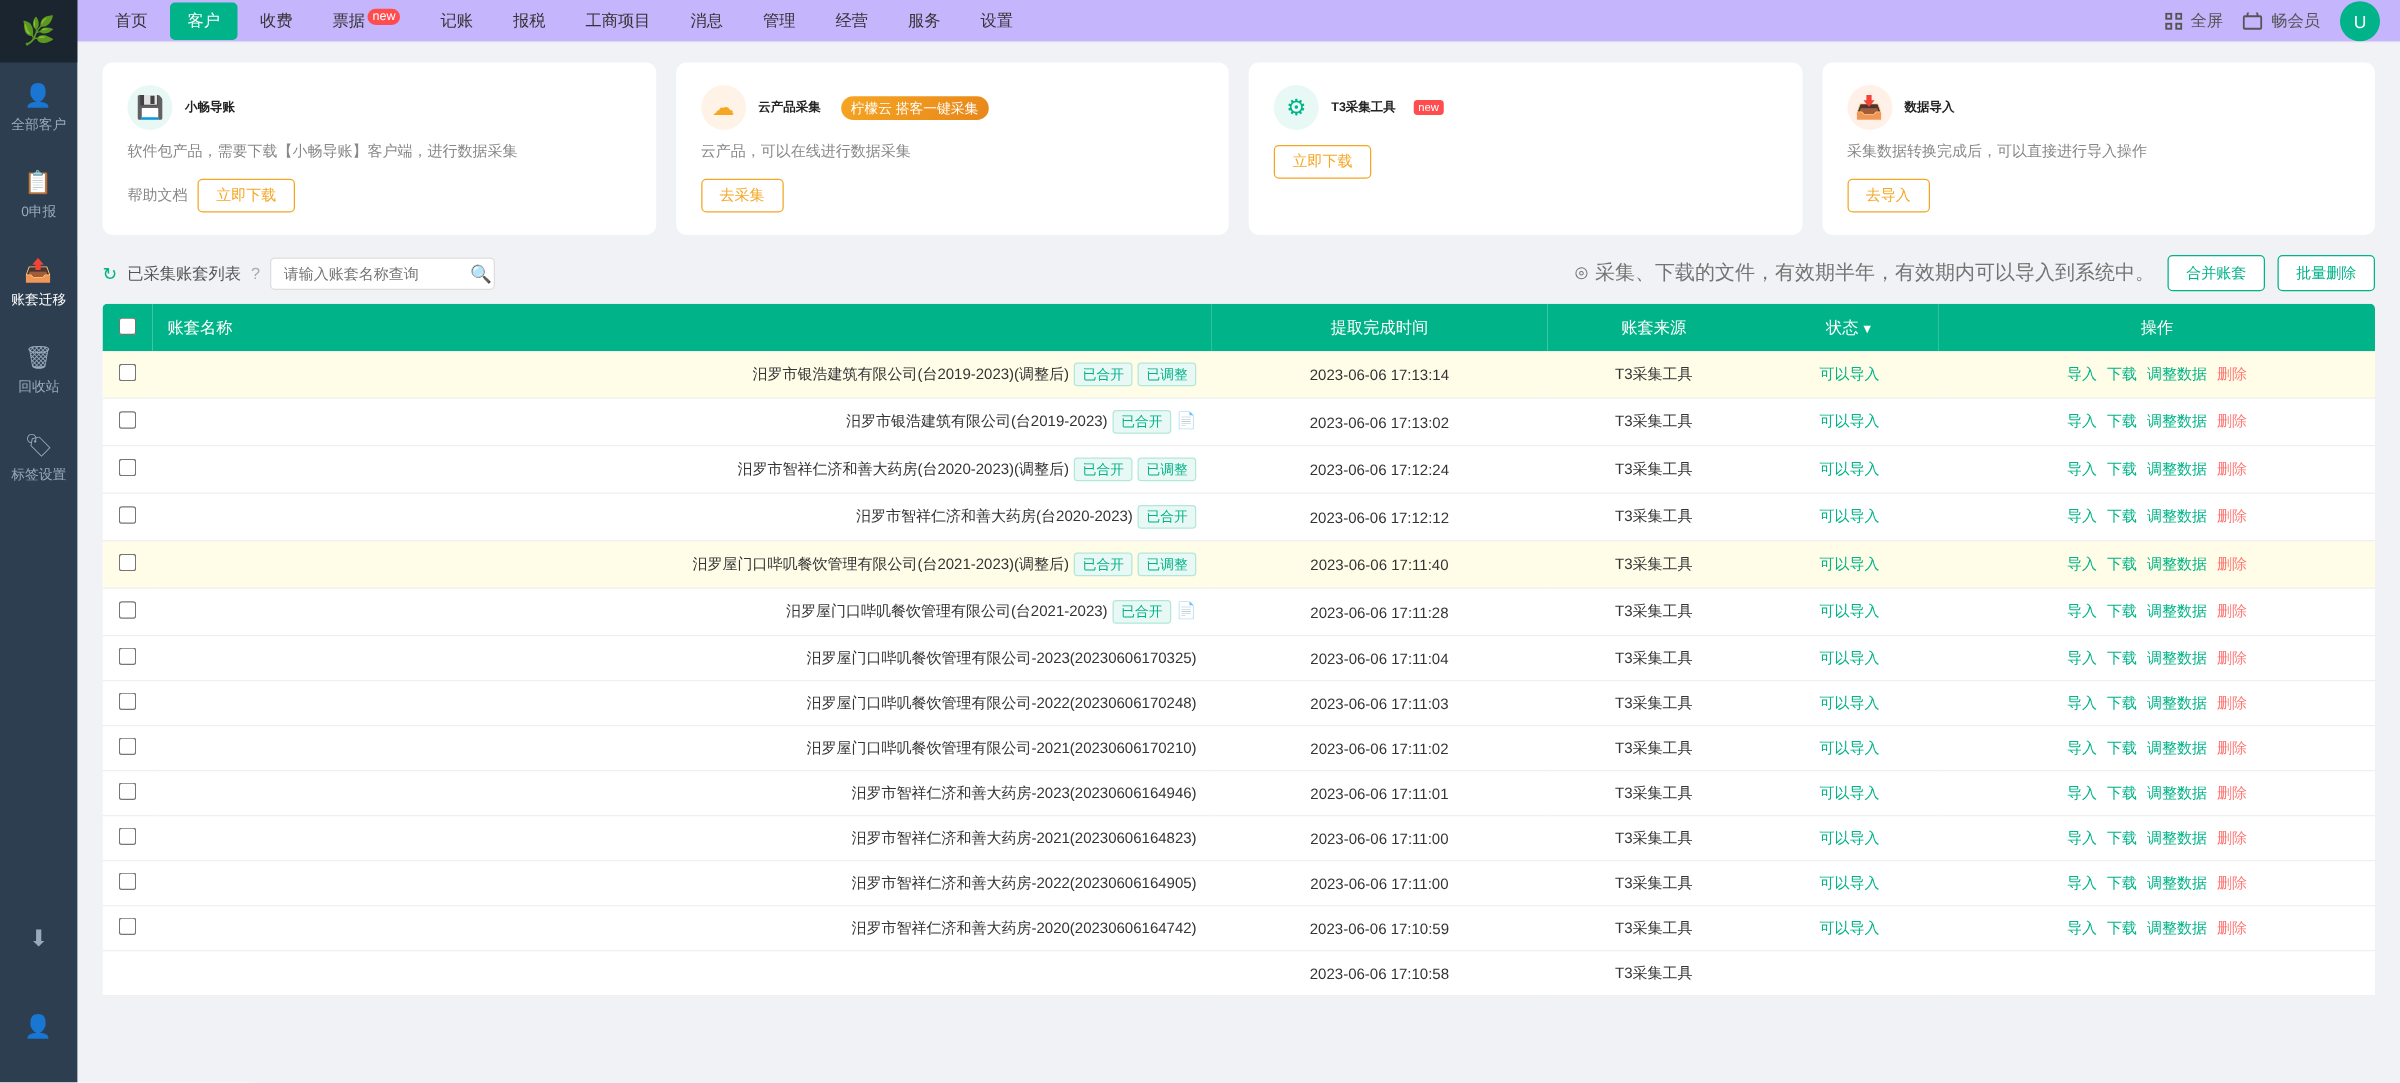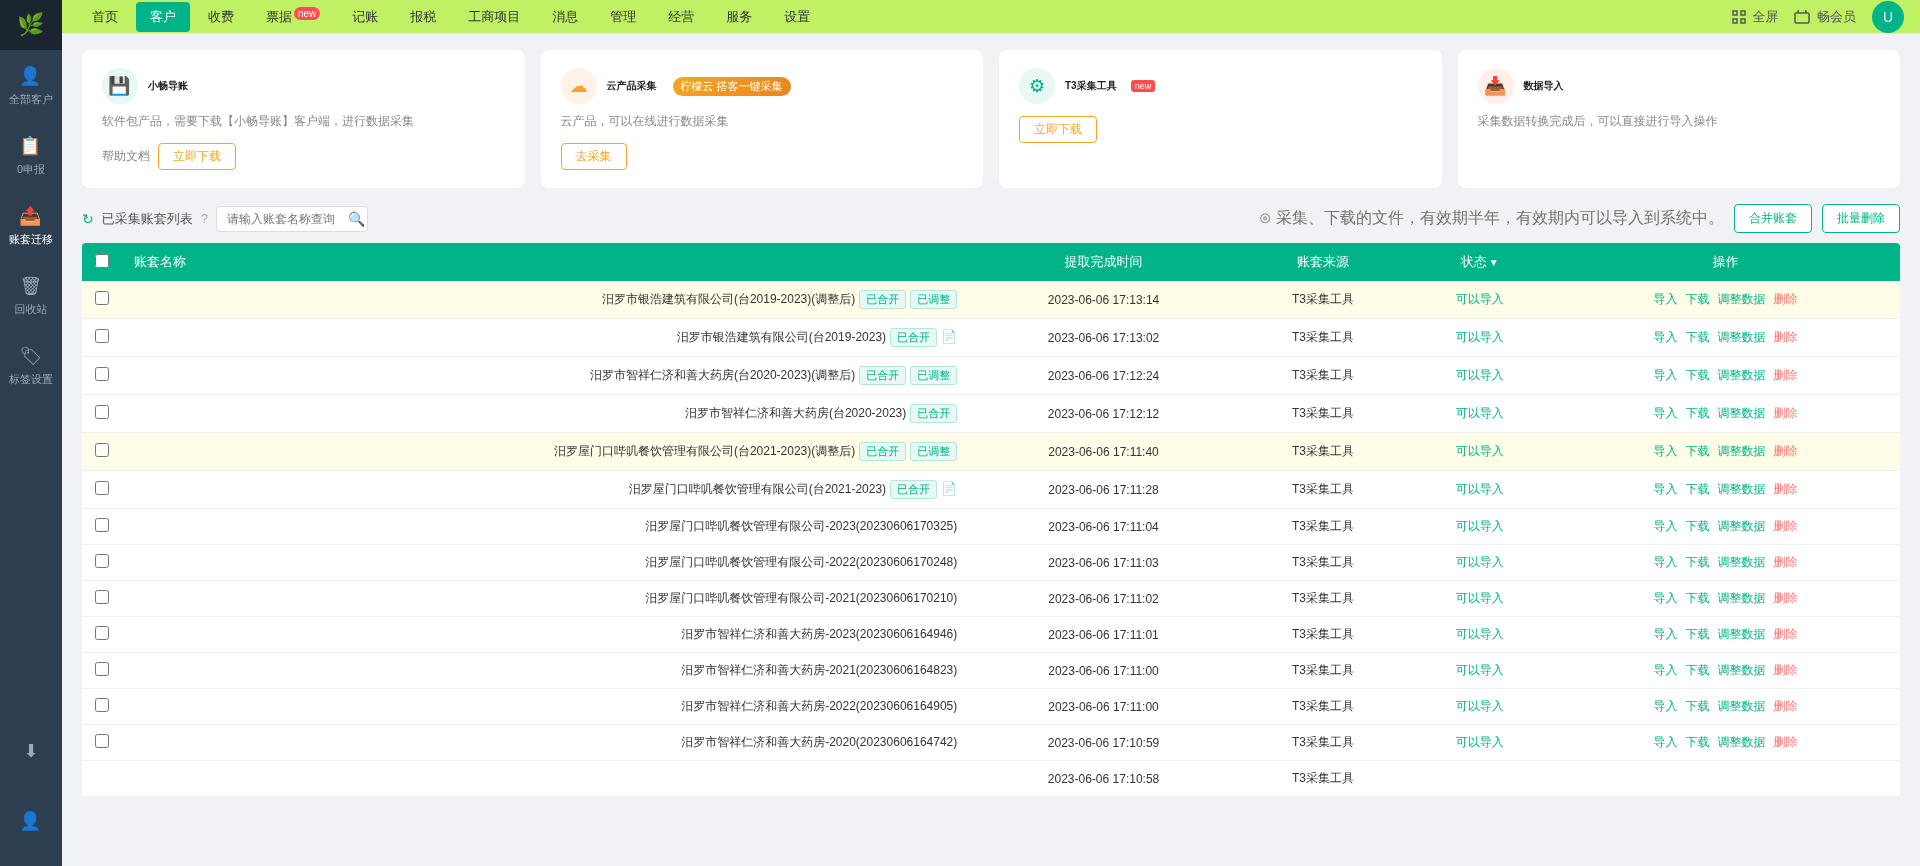--- a/index.html
+++ b/index.html
@@ -66,7 +66,7 @@
     
     .topnav {
       height: 34px;
-      background: #bef264;
+      background: #c4b5fd;
       display: flex;
       align-items: center;
       padding: 0 16px;

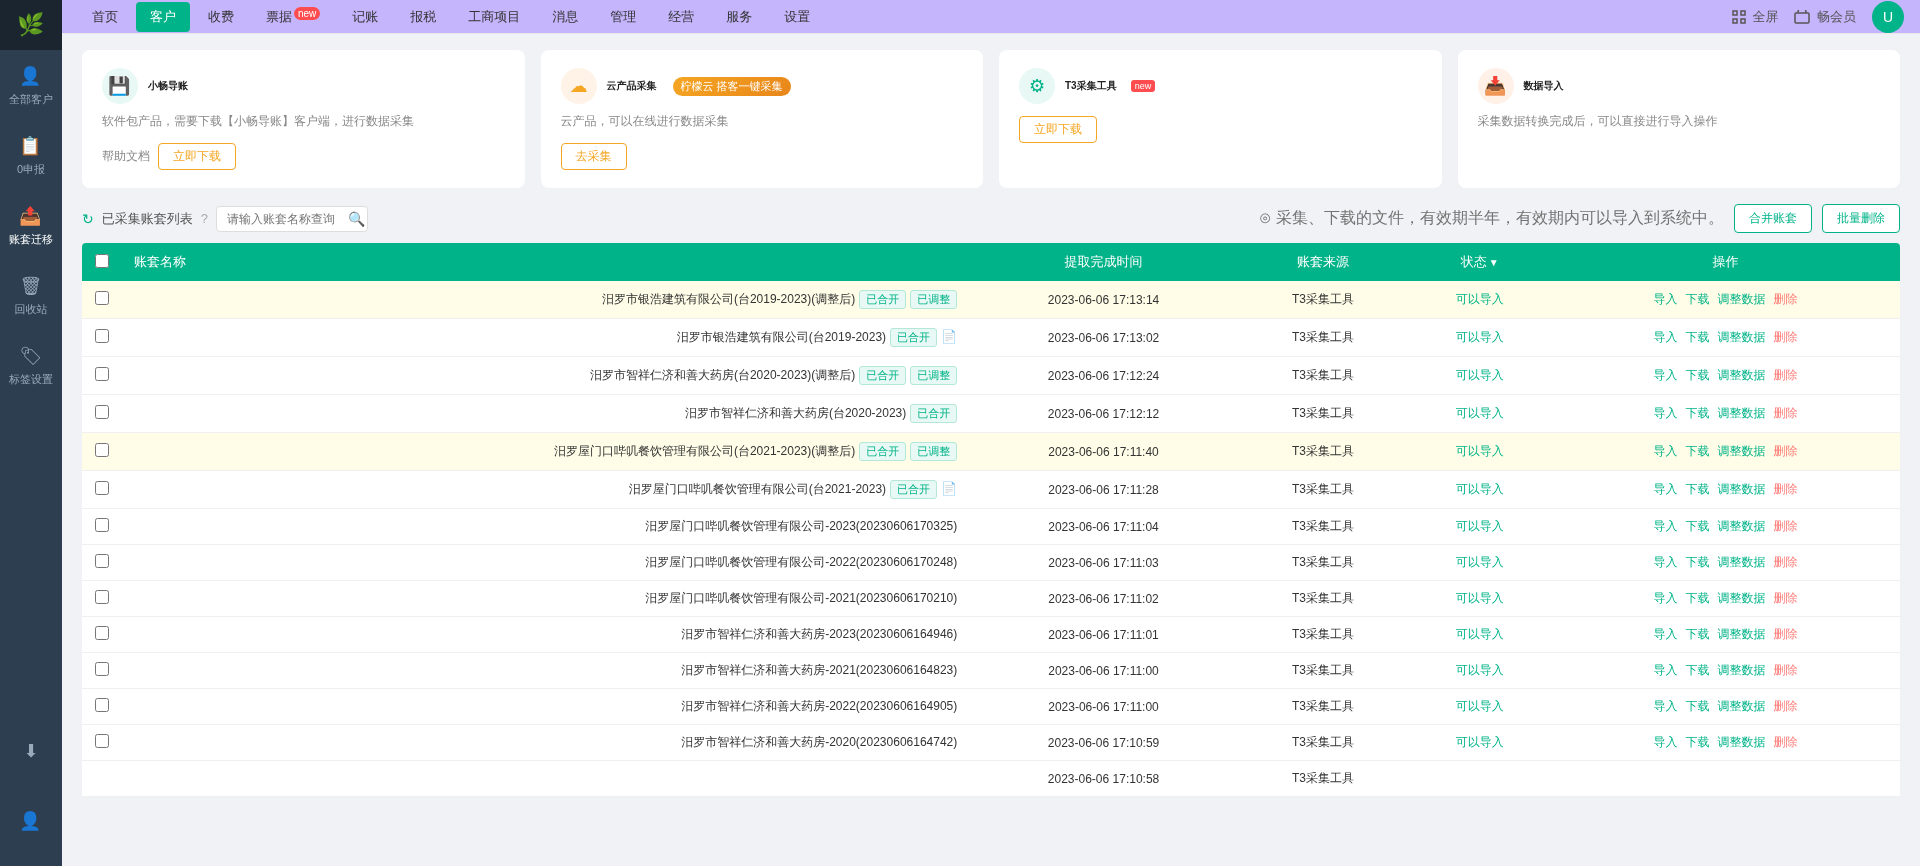--- a/index.html
+++ b/index.html
@@ -457,6 +457,9 @@
           <span class="card-title">数据导入</span>
         </div>
         <div class="card-desc">采集数据转换完成后，可以直接进行导入操作</div>
+        <div class="card-footer">
+          <button class="card-btn">去导入</button>
+        </div>
       </div>
     </div>
 

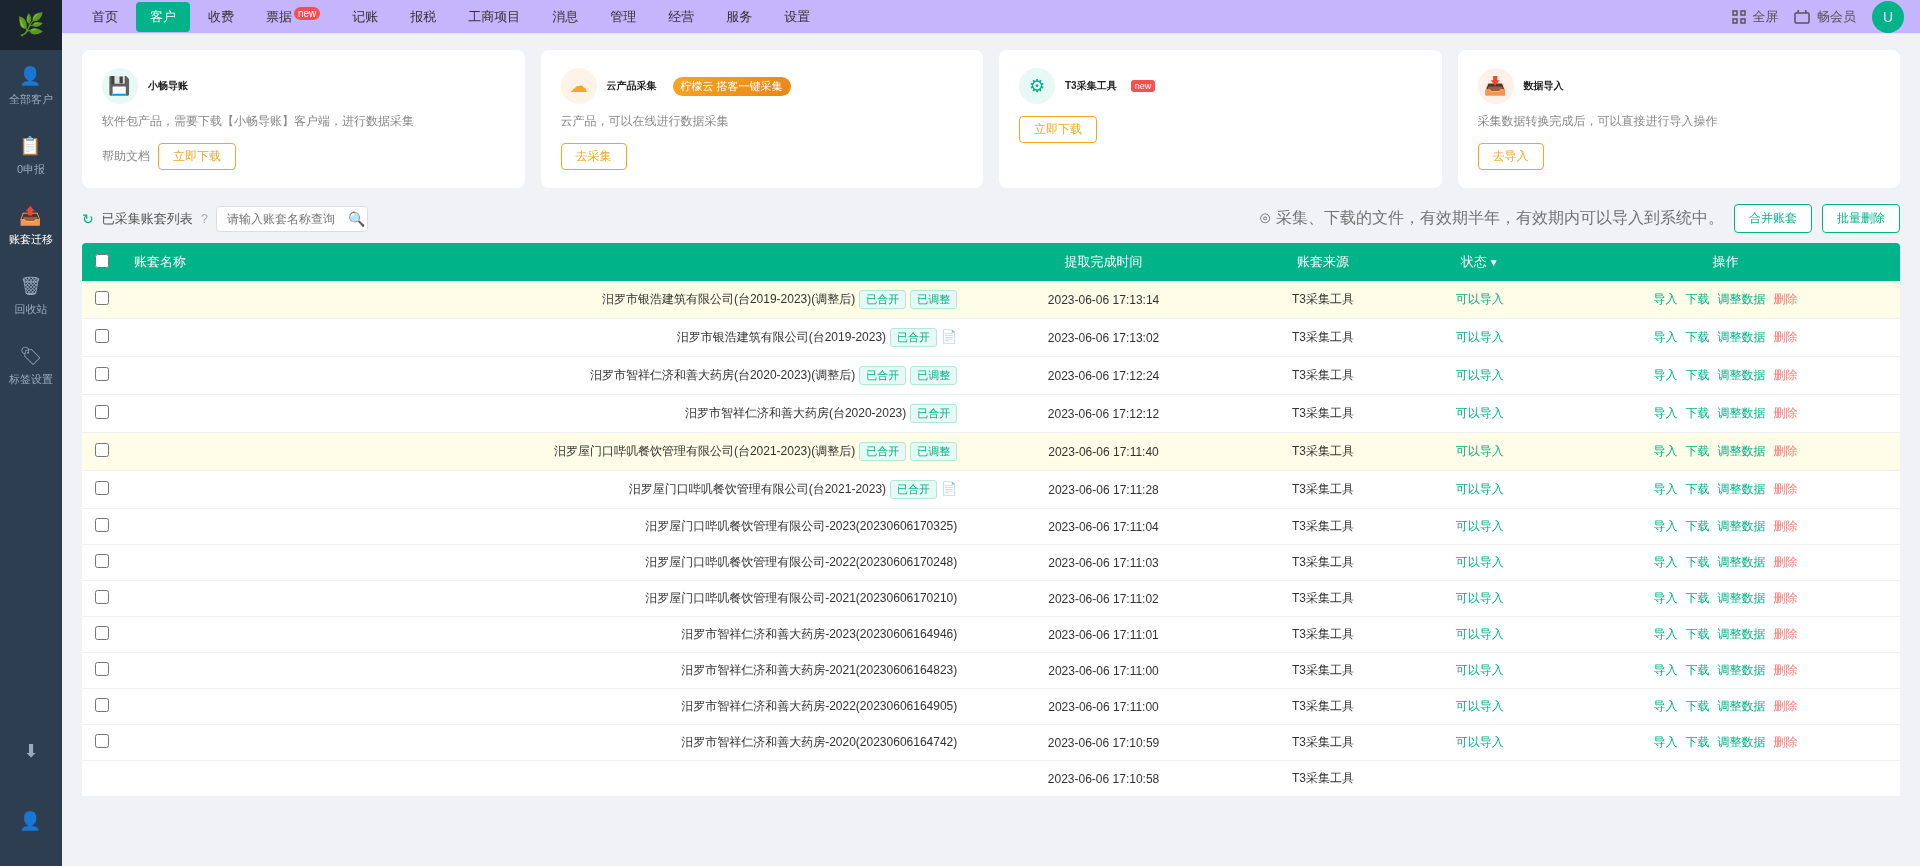--- a/index.html
+++ b/index.html
@@ -244,7 +244,7 @@
       border-radius: 4px;
       padding: 5px 30px 5px 10px;
       font-size: 12px;
-      width: 152px;
+      width: 180px;
       outline: none;
       color: #737373;
     }

